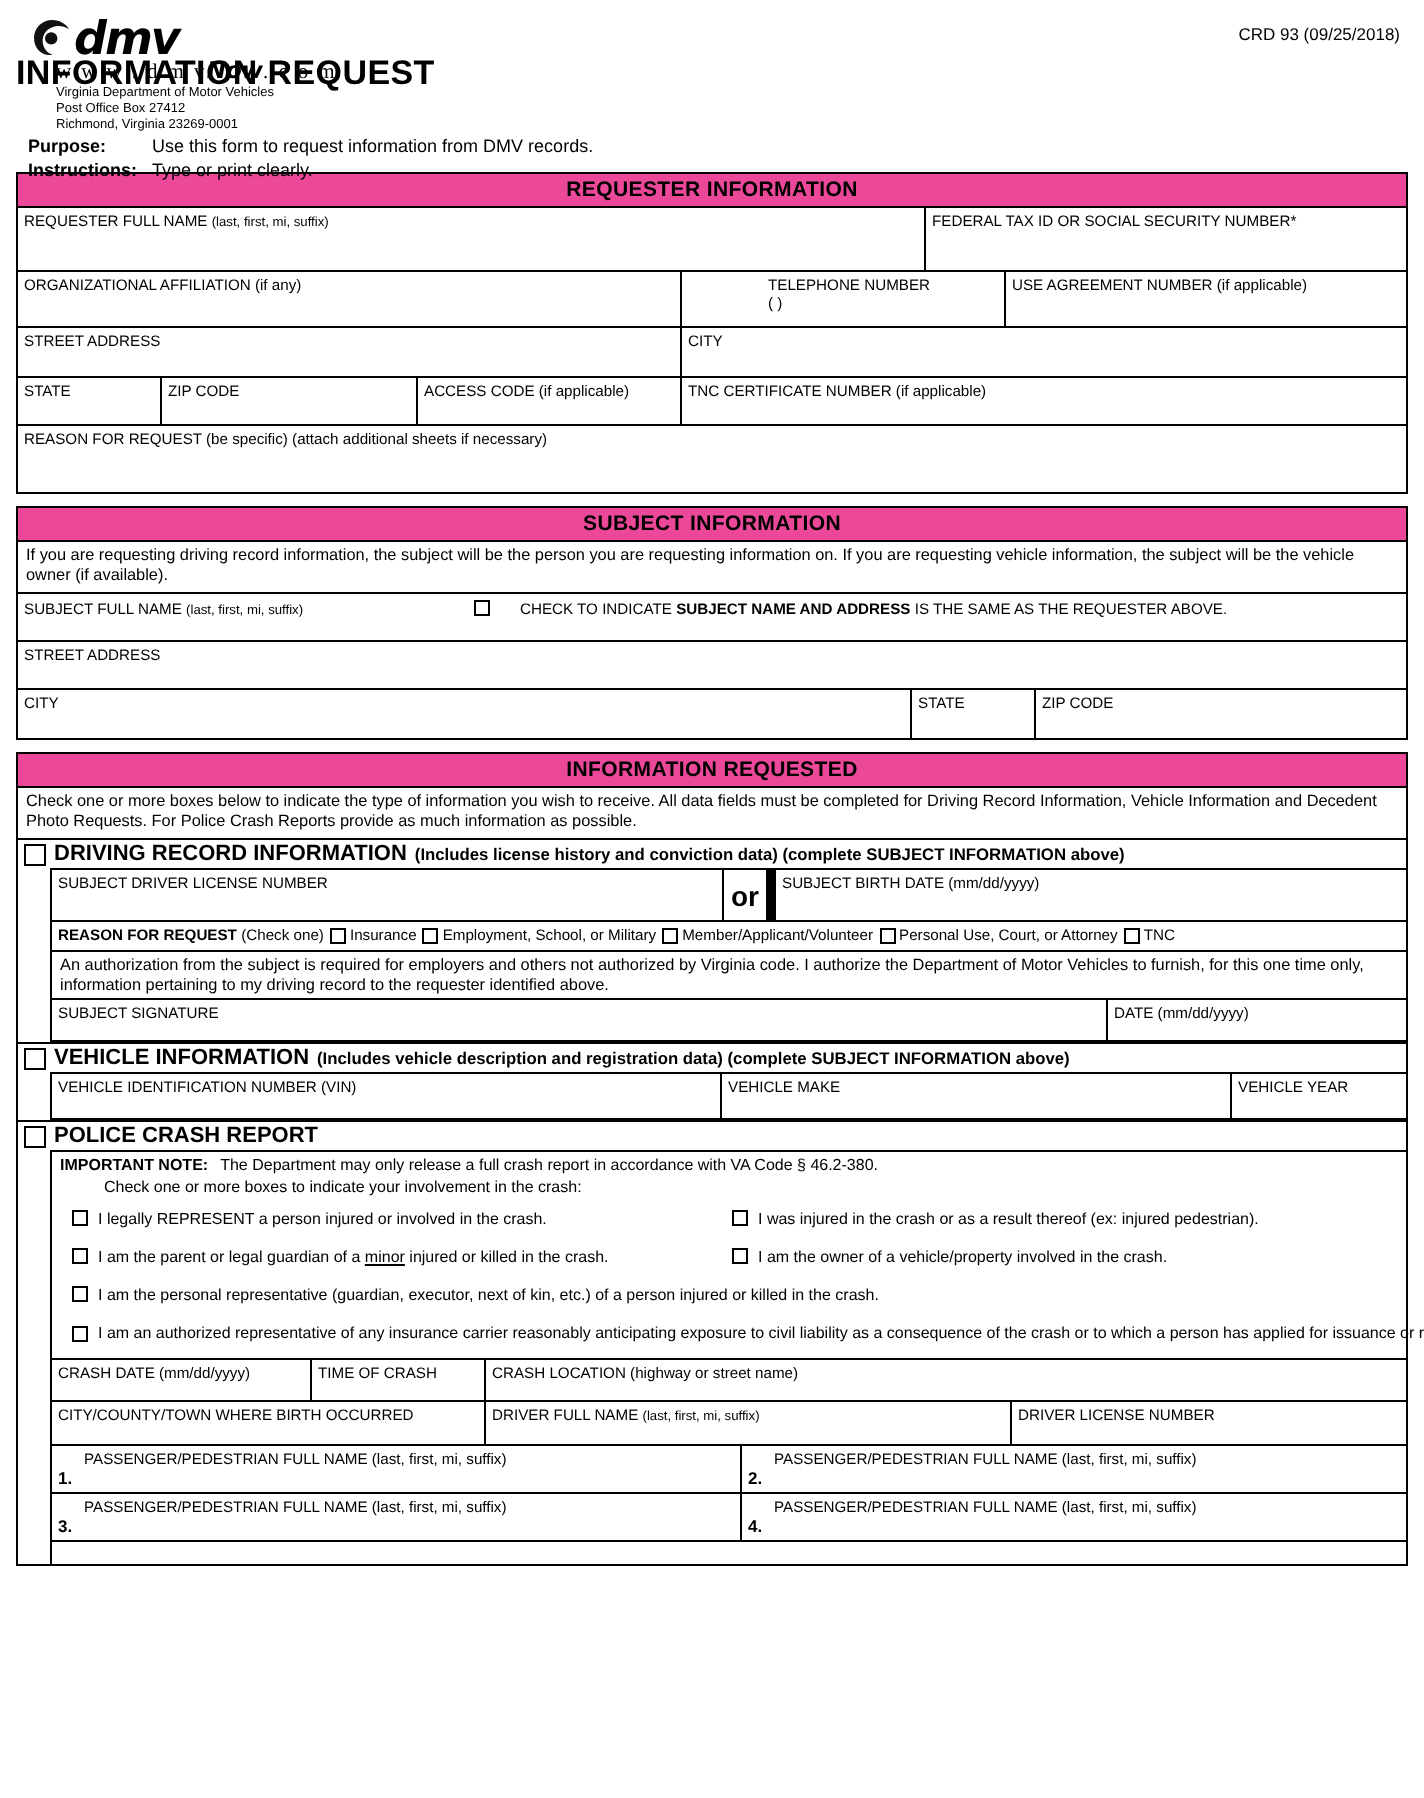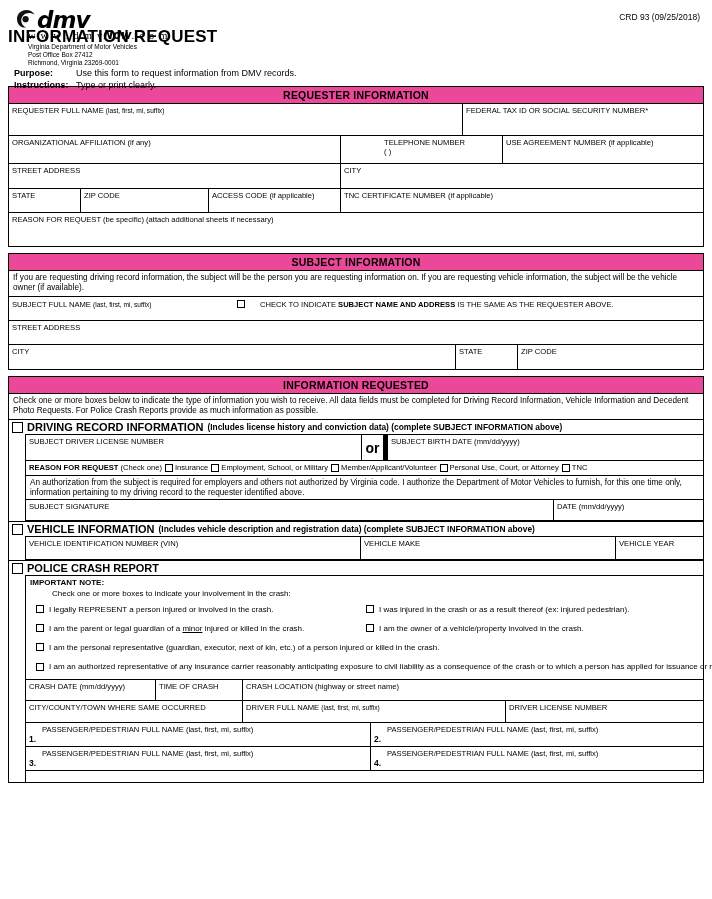--- a/index.html
+++ b/index.html
@@ -340,6 +340,7 @@
       <div class="inner" style="border-bottom:none;">
         <div class="note-row">
           <b>IMPORTANT NOTE:</b>
+          <span>The Department may only release a full crash report in accordance with VA Code § 46.2-380.</span>
         </div>
         <div style="padding:0 4px 4px 26px; font-size:8px;">Check one or more boxes to indicate your involvement in the crash:</div>
 

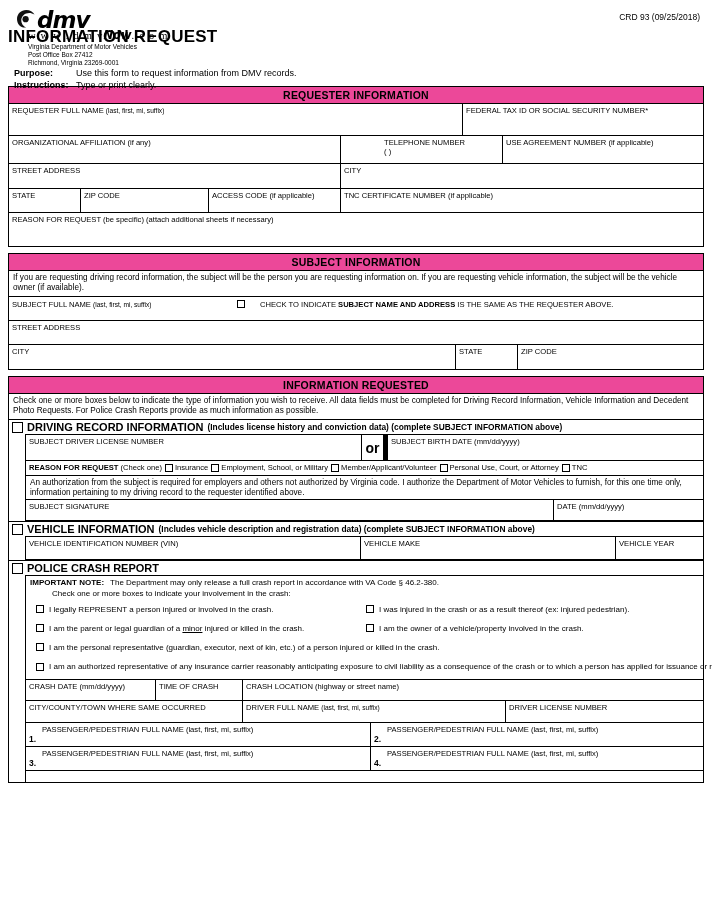--- a/index.html
+++ b/index.html
@@ -393,7 +393,7 @@
 
         <div class="row" style="height:22px;">
           <div class="cell" style="width:217px;">
-            <div class="lbl">CITY/COUNTY/TOWN WHERE SAME OCCURRED</div>
+            <div class="lbl">CITY/COUNTY/TOWN WHERE BIRTH OCCURRED</div>
           </div>
           <div class="cell" style="width:263px;">
             <div class="lbl"><span>DRIVER FULL NAME</span> <span class="sm">(last, first, mi, suffix)</span></div>

